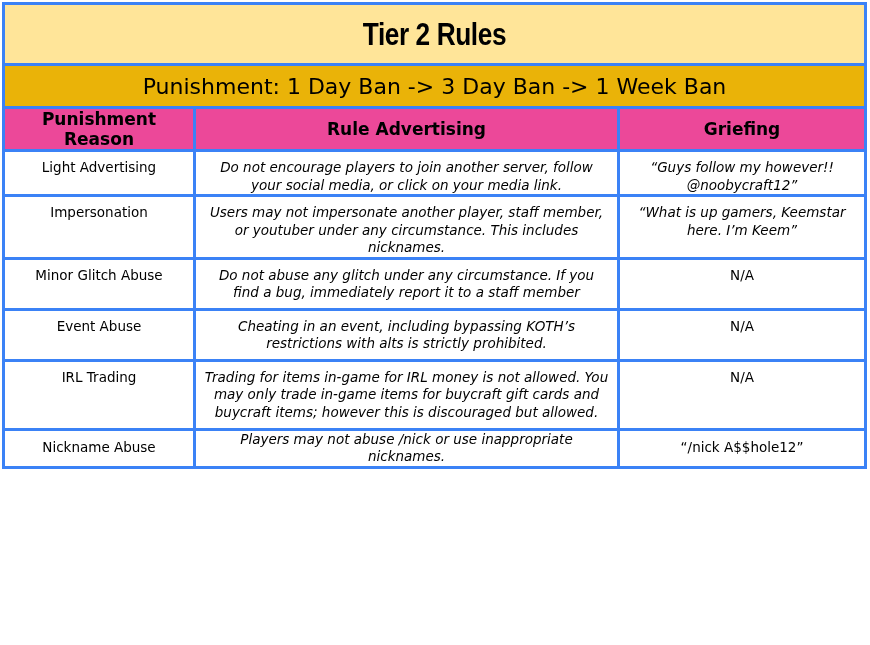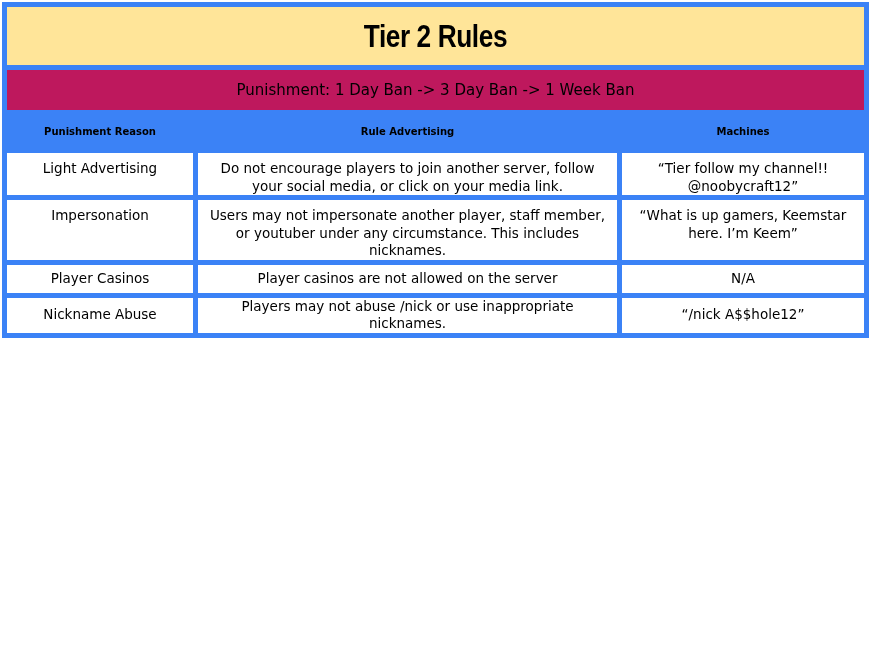--- a/index.html
+++ b/index.html
@@ -6,7 +6,7 @@
   body { width: 870px; height: 645px; position: relative; overflow: hidden;
          font-family: "DejaVu Sans", sans-serif; color: #000; }
   .sheet { position: absolute; left: 2px; top: 2px; width: 864px; border-collapse: collapse; table-layout: fixed; }
-  .sheet td, .sheet th { border: 5px solid #3b82f6; padding: 0; text-align: center; }
+  .sheet td, .sheet th { border: 3px solid #3b82f6; padding: 0; text-align: center; }
   .title-cell { background: #FFE599; height: 58px; }
   .title-text { font-family: "Liberation Sans", sans-serif; font-weight: bold; font-size: 32px;
                 letter-spacing: -0.5px; transform: scaleX(0.82); display: inline-block; }

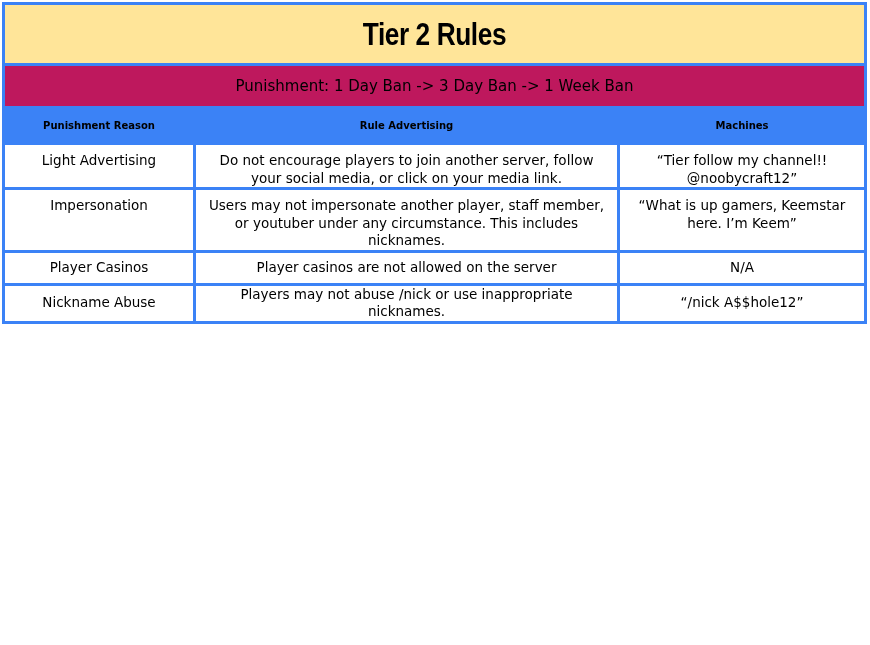--- a/index.html
+++ b/index.html
@@ -10,7 +10,7 @@
   .title-cell { background: #FFE599; height: 58px; }
   .title-text { font-family: "Liberation Sans", sans-serif; font-weight: bold; font-size: 32px;
                 letter-spacing: -0.5px; transform: scaleX(0.82); display: inline-block; }
-  .sub-cell { background: #be185d; height: 40px; font-size: 15px; }
+  .sub-cell { background: #eab308; height: 40px; font-size: 22px; }
   .head-cell { background: #3b82f6; height: 33px; font-weight: bold; font-size: 10px; }
   .row td { vertical-align: top; font-size: 13.5px; line-height: 17.5px; background: #ffffff; padding-top: 7px; }
   .row td.desc { padding-left: 8px; padding-right: 8px; }

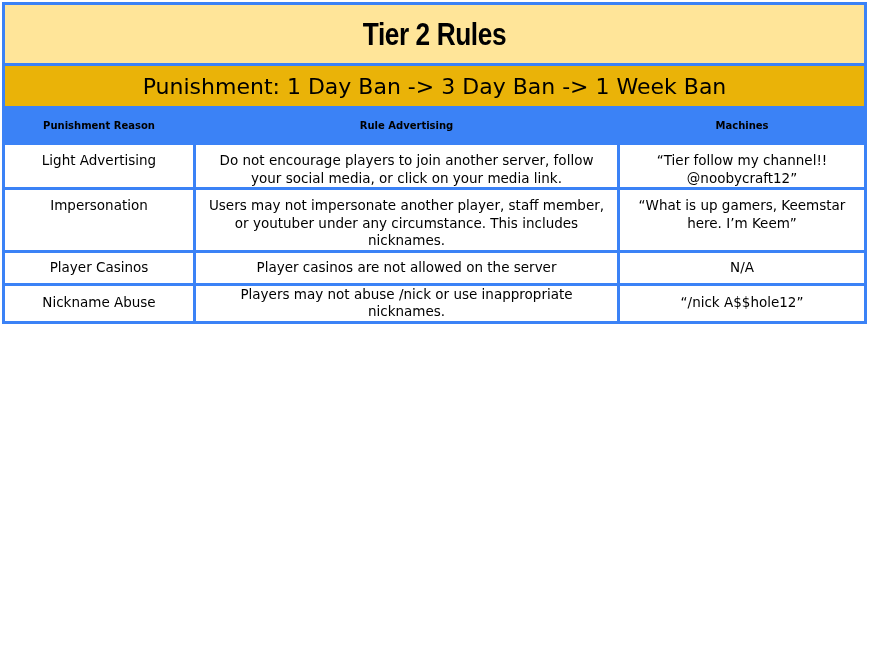--- a/index.html
+++ b/index.html
@@ -11,7 +11,7 @@
   .title-text { font-family: "Liberation Sans", sans-serif; font-weight: bold; font-size: 32px;
                 letter-spacing: -0.5px; transform: scaleX(0.82); display: inline-block; }
   .sub-cell { background: #eab308; height: 40px; font-size: 22px; }
-  .head-cell { background: #3b82f6; height: 33px; font-weight: bold; font-size: 10px; }
+  .head-cell { background: #ec4899; height: 33px; font-weight: bold; font-size: 17px; }
   .row td { vertical-align: top; font-size: 13.5px; line-height: 17.5px; background: #ffffff; padding-top: 7px; }
   .row td.desc { padding-left: 8px; padding-right: 8px; }
   .row.single td { vertical-align: middle; padding-top: 0; }

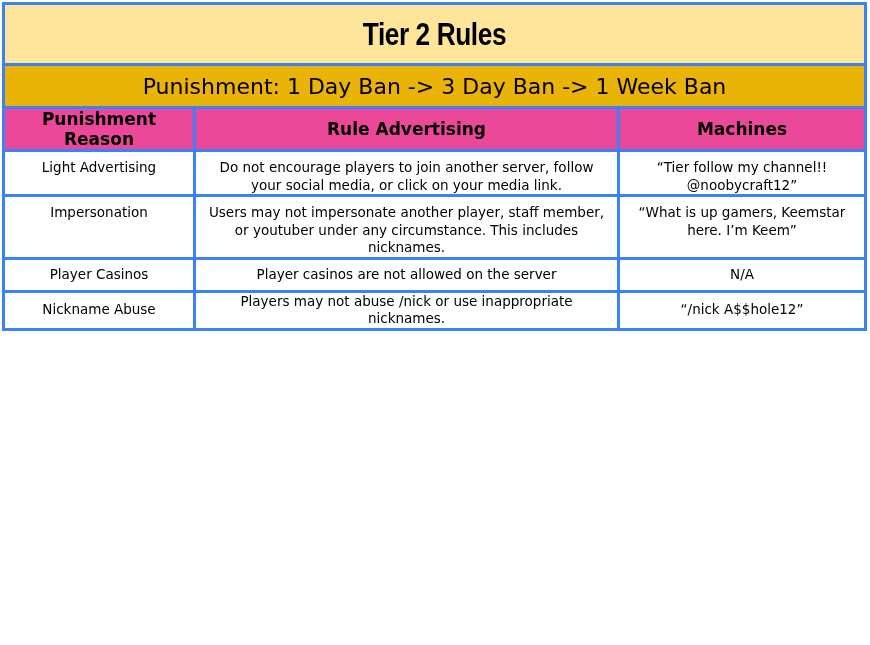--- a/index.html
+++ b/index.html
@@ -40,7 +40,7 @@
   <tr>
     <th class="head-cell">Punishment Reason</th>
     <th class="head-cell">Rule Advertising</th>
-    <th class="head-cell">Machines</th>
+    <th class="head-cell">Griefing</th>
   </tr>
 
   <tr class="row" style="height:41px">

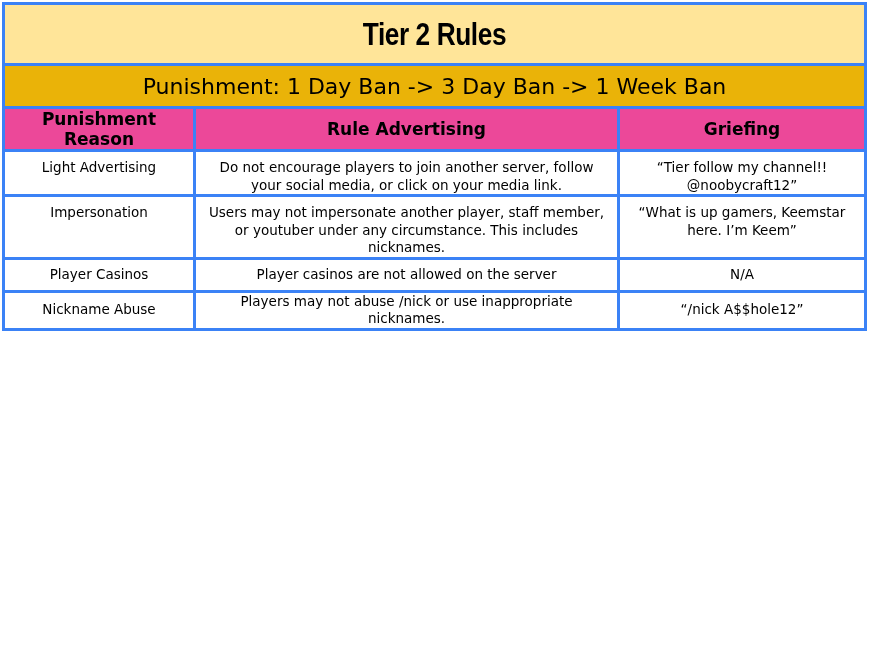--- a/index.html
+++ b/index.html
@@ -13,7 +13,7 @@
   .sub-cell { background: #eab308; height: 40px; font-size: 22px; }
   .head-cell { background: #ec4899; height: 33px; font-weight: bold; font-size: 17px; }
   .row td { vertical-align: top; font-size: 13.5px; line-height: 17.5px; background: #ffffff; padding-top: 7px; }
-  .row td.desc { padding-left: 8px; padding-right: 8px; }
+  .row td.desc { padding-left: 8px; padding-right: 8px; font-style: italic; }
   .row.single td { vertical-align: middle; padding-top: 0; }
   .col1 { width: 191px; }
   .col2 { width: 424px; }

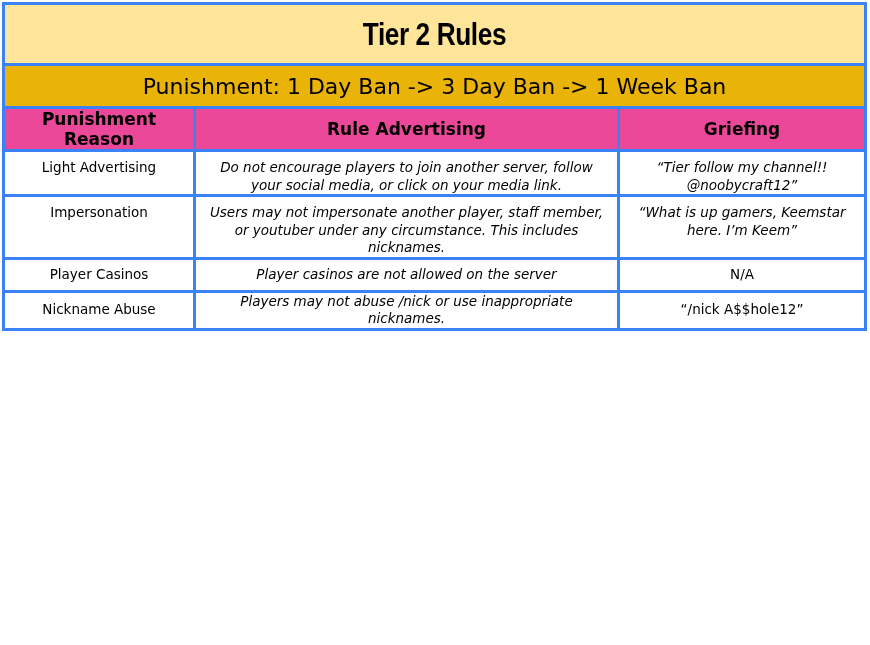--- a/index.html
+++ b/index.html
@@ -46,7 +46,7 @@
   <tr class="row" style="height:41px">
     <td>Light Advertising</td>
     <td class="desc">Do not encourage players to join another server, follow your social media, or click on your media link.</td>
-    <td class="desc">“Tier follow my channel!! @noobycraft12”</td>
+    <td class="desc">“Guys follow my however!! @noobycraft12”</td>
   </tr>
   <tr class="row" style="height:51px">
     <td>Impersonation</td>

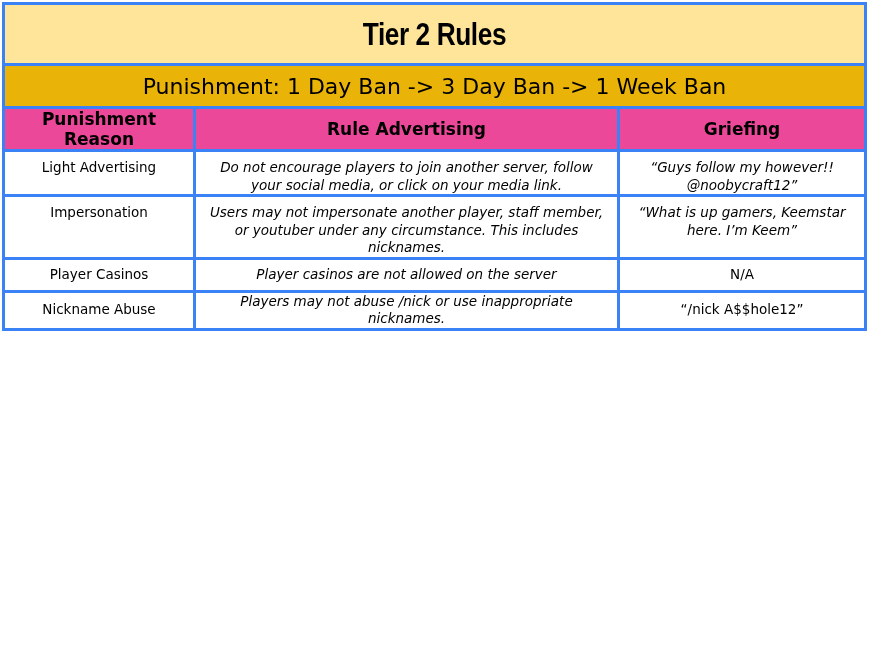--- a/index.html
+++ b/index.html
@@ -53,6 +53,11 @@
     <td class="desc">Users may not impersonate another player, staff member, or youtuber under any circumstance. This includes nicknames.</td>
     <td class="desc">“What is up gamers, Keemstar here. I’m Keem”</td>
   </tr>
+  <tr class="row" style="height:51px">
+    <td>Minor Glitch Abuse</td>
+    <td class="desc">Do not abuse any glitch under any circumstance. If you find a bug, immediately report it to a staff member</td>
+    <td>N/A</td>
+  </tr>
   <tr class="row single" style="height:33px">
     <td>Player Casinos</td>
     <td class="desc">Player casinos are not allowed on the server</td>

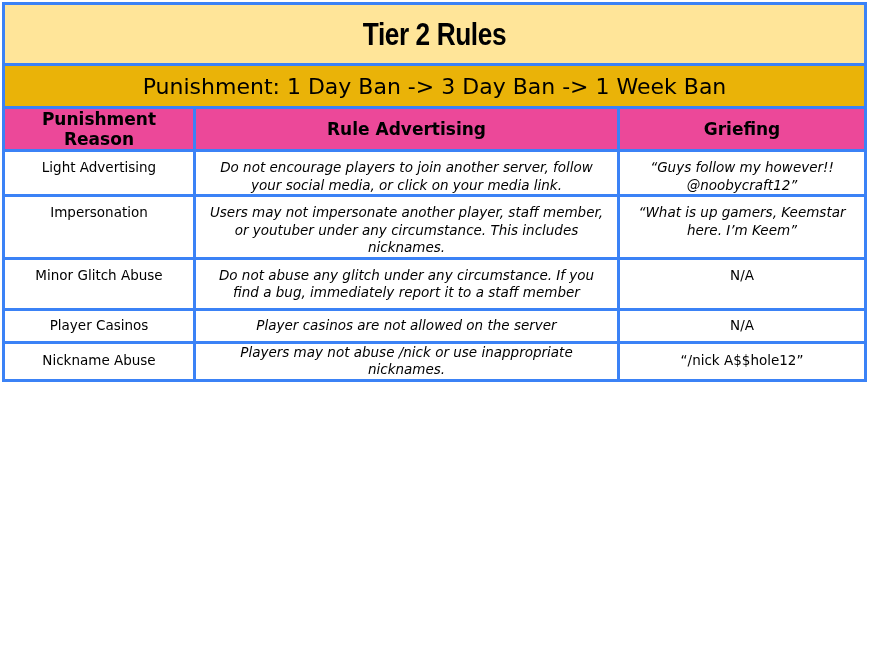--- a/index.html
+++ b/index.html
@@ -58,6 +58,11 @@
     <td class="desc">Do not abuse any glitch under any circumstance. If you find a bug, immediately report it to a staff member</td>
     <td>N/A</td>
   </tr>
+  <tr class="row" style="height:51px">
+    <td>Event Abuse</td>
+    <td class="desc">Cheating in an event, including bypassing KOTH’s restrictions with alts is strictly prohibited.</td>
+    <td>N/A</td>
+  </tr>
   <tr class="row single" style="height:33px">
     <td>Player Casinos</td>
     <td class="desc">Player casinos are not allowed on the server</td>

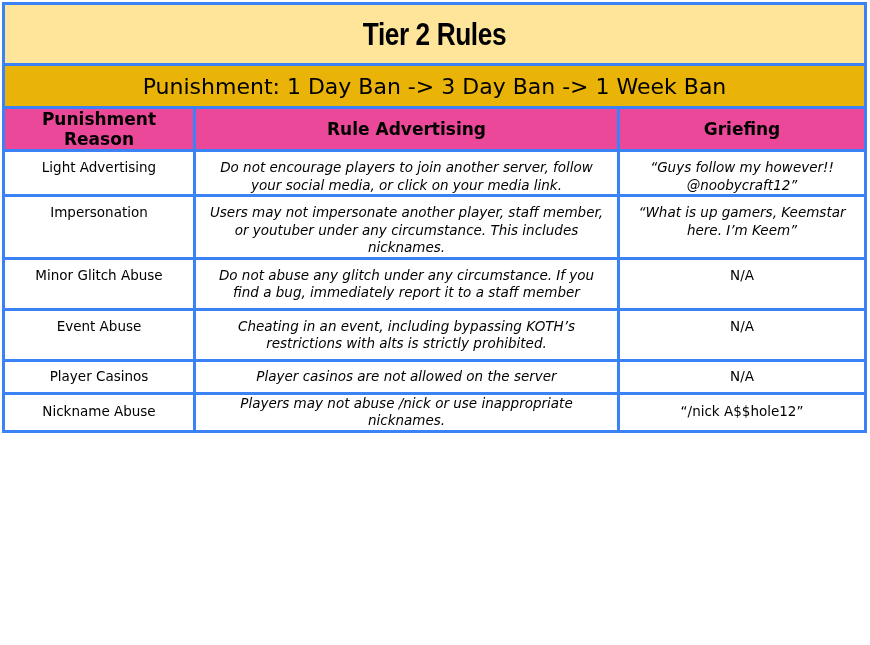--- a/index.html
+++ b/index.html
@@ -63,6 +63,11 @@
     <td class="desc">Cheating in an event, including bypassing KOTH’s restrictions with alts is strictly prohibited.</td>
     <td>N/A</td>
   </tr>
+  <tr class="row" style="height:69px">
+    <td>IRL Trading</td>
+    <td class="desc">Trading for items in-game for IRL money is not allowed. You may only trade in-game items for buycraft gift cards and buycraft items; however this is discouraged but allowed.</td>
+    <td>N/A</td>
+  </tr>
   <tr class="row single" style="height:33px">
     <td>Player Casinos</td>
     <td class="desc">Player casinos are not allowed on the server</td>

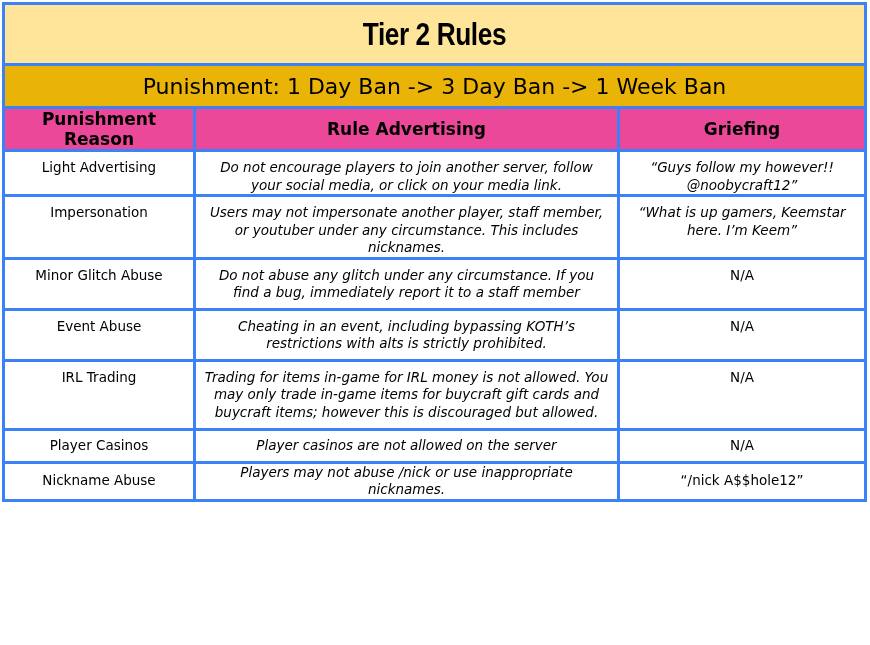--- a/index.html
+++ b/index.html
@@ -69,11 +69,6 @@
     <td>N/A</td>
   </tr>
   <tr class="row single" style="height:33px">
-    <td>Player Casinos</td>
-    <td class="desc">Player casinos are not allowed on the server</td>
-    <td>N/A</td>
-  </tr>
-  <tr class="row single" style="height:33px">
     <td>Nickname Abuse</td>
     <td class="desc">Players may not abuse /nick or use inappropriate nicknames.</td>
     <td>“/nick A$$hole12”</td>

